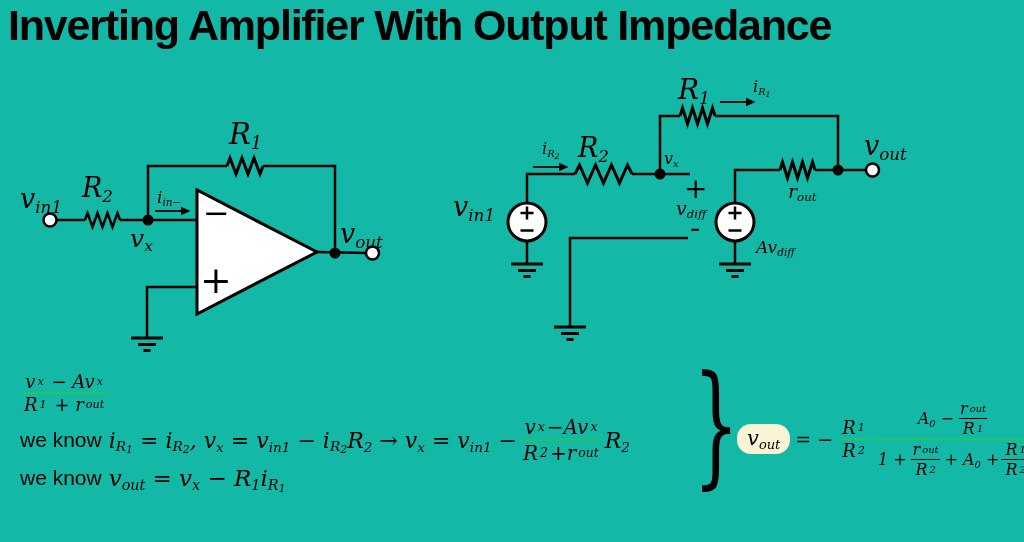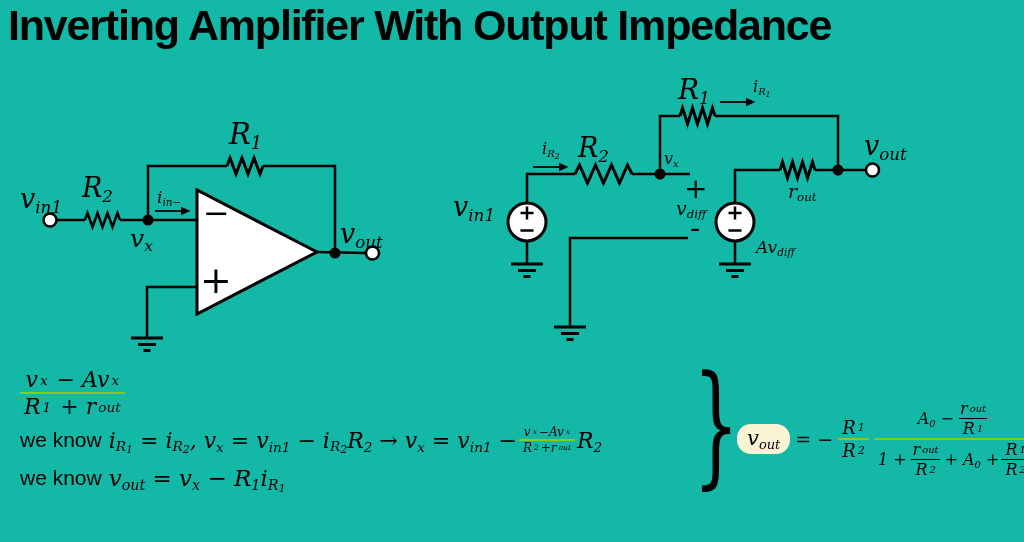--- a/index.html
+++ b/index.html
@@ -110,7 +110,7 @@
   <div class="abs math" style="left:756px; top:237px; font-size:17px;">Av<sub>diff</sub></div>
 
   <div class="abs eqrow" style="left:20px; top:366px; height:54px; font-size:24px;">
-    <span class="frac" style="font-size:22px;">
+    <span class="frac" style="font-size:18px;">
       <span class="num math">v<sub>x</sub> − Av<sub>x</sub></span>
       <span class="den math">R<sub>1</sub> + r<sub>out</sub></span>
     </span>

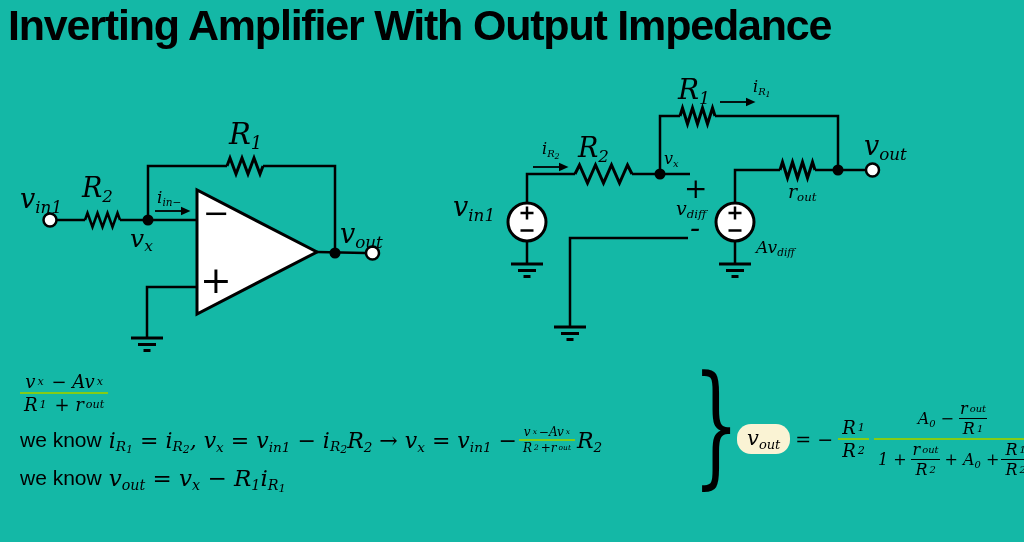--- a/index.html
+++ b/index.html
@@ -14,7 +14,7 @@
   .eqrow { display:flex; align-items:center; }
   .frac { display:inline-flex; flex-direction:column; align-items:center; vertical-align:middle; }
   .frac .num, .frac .den { display:flex; align-items:center; justify-content:center; padding:0 4px; gap:2px; }
-  .frac .den { border-top:2px solid #84cc16; }
+  .frac .den { border-top:2px solid #22c55e; }
   .frac .frac .den { border-top:1.6px solid #000; }
   .pill { border-radius:14px; padding:2px 10px 4px 10px; }
   .brace { font-family:"DejaVu Serif", serif; font-size:132px; line-height:1.1; transform:scaleX(0.55); transform-origin:left center; font-weight:400; }

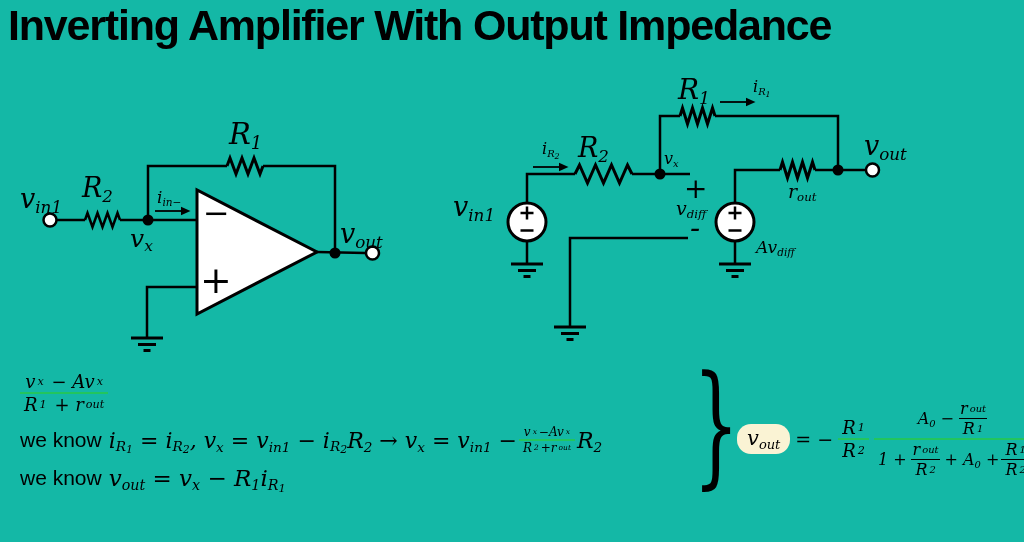--- a/index.html
+++ b/index.html
@@ -119,7 +119,7 @@
   <div class="abs eqrow" style="left:20px; top:420px; height:40px; font-size:22px;">
     <span class="plain" style="font-size:21px; margin-right:7px;">we know</span>
     <span class="math">i<sub>R<sub>1</sub></sub> = i<sub>R<sub>2</sub></sub>, v<sub>x</sub> = v<sub>in1</sub> − i<sub>R<sub>2</sub></sub>R<sub>2</sub> → v<sub>x</sub> = v<sub>in1</sub> −</span>
-    <span class="frac" style="font-size:12px; margin:0 2px;">
+    <span class="frac" style="font-size:20px; margin:0 2px;">
       <span class="num math">v<sub>x</sub>−Av<sub>x</sub></span>
       <span class="den math">R<sub>2</sub>+r<sub>out</sub></span>
     </span>

